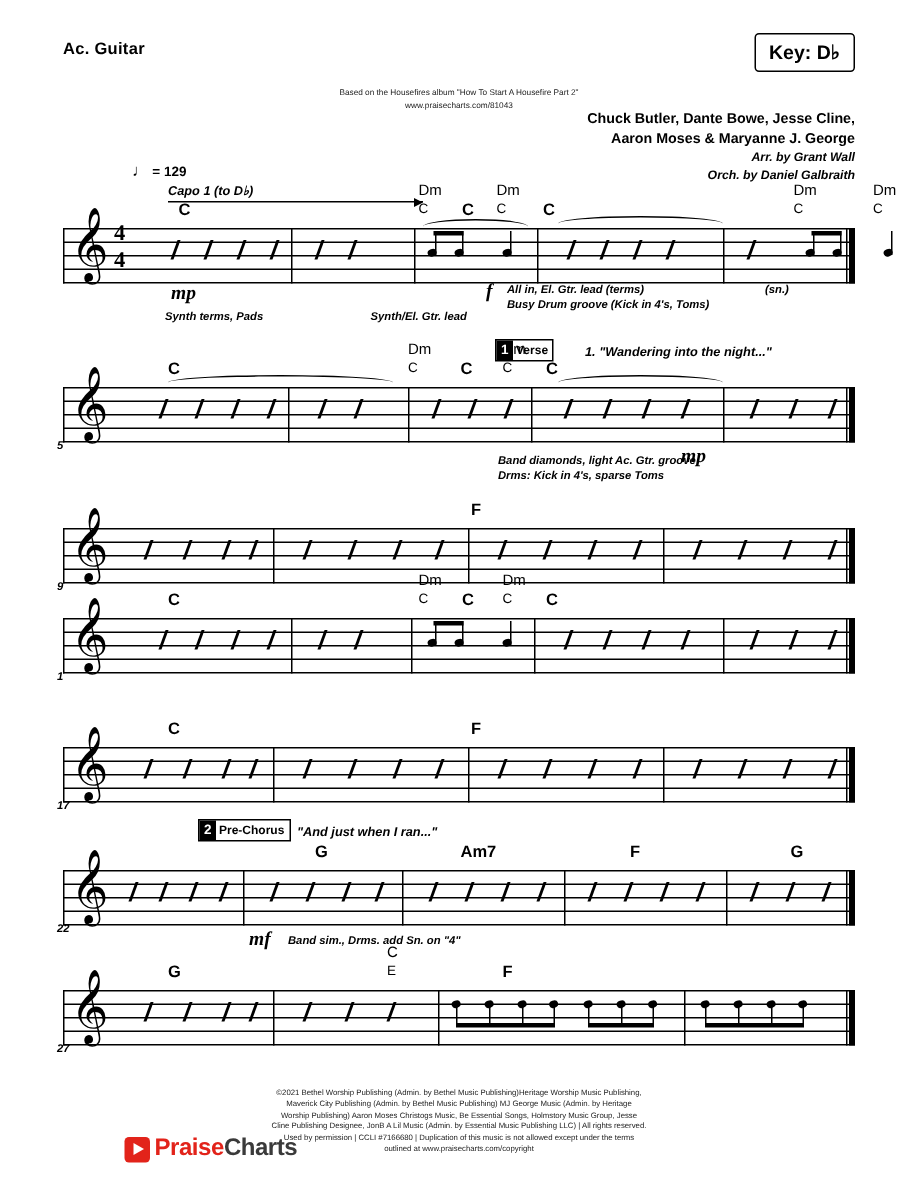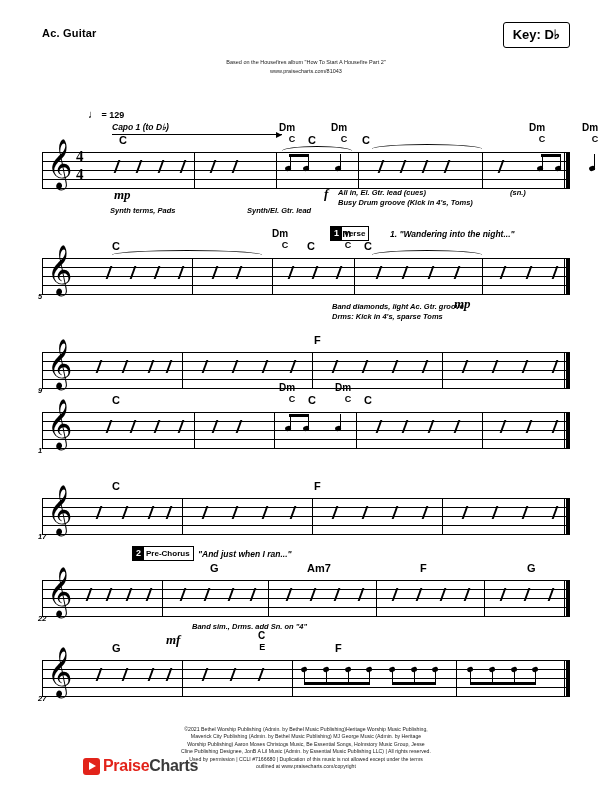--- a/index.html
+++ b/index.html
@@ -356,6 +356,12 @@
   <div class="subtitle2">www.praisecharts.com/81043</div>
   <div class="key-box">Key: D♭</div>
 
+  <div class="credits">
+    <div>Chuck Butler, Dante Bowe, Jesse Cline,</div>
+    <div>Aaron Moses &amp; Maryanne J. George</div>
+    <div class="arr">Arr. by Grant Wall</div>
+    <div class="arr">Orch. by Daniel Galbraith</div>
+  </div>
 
   <div class="tempo">
     <span class="note">♩</span>

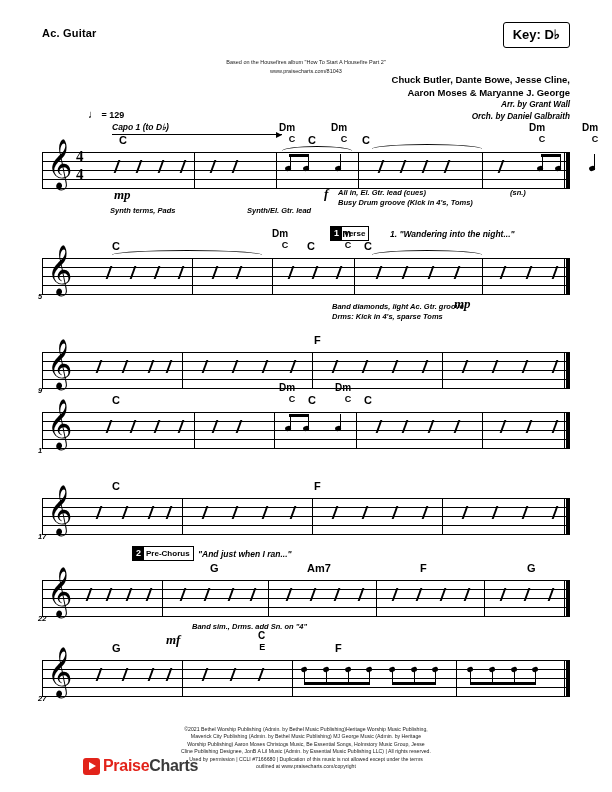--- a/index.html
+++ b/index.html
@@ -215,9 +215,9 @@
   .slashchord {
     position: absolute;
     font-size: 10px;
-    font-weight: bold;
+    font-weight: normal;
     line-height: 10px;
-    text-align: right;
+    text-align: left;
   }
   .slashchord .top { display: block; }
   .slashchord .bot { display: block; font-size: 9px; margin-top: 1px;}

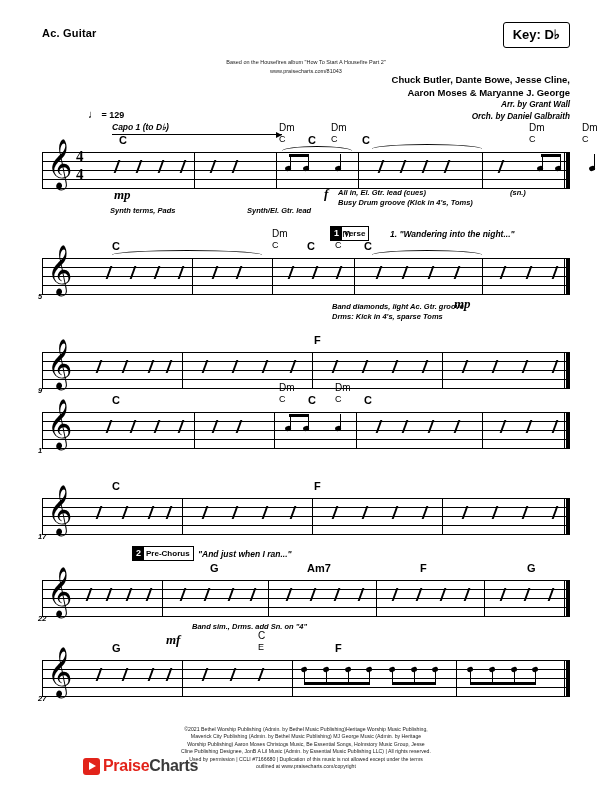--- a/index.html
+++ b/index.html
@@ -445,7 +445,7 @@
     <div class="dyn" style="left:282px; top:34px;">f</div>
     <div class="note-text" style="left:68px; top:54px;">Synth terms, Pads</div>
     <div class="note-text" style="left:205px; top:54px;">Synth/El. Gtr. lead</div>
-    <div class="note-text" style="left:296px; top:36px;">All in, El. Gtr. lead (cues)</div>
+    <div class="note-text" style="left:296px; top:36px;">All in, El. Gtr. lead (terms)</div>
     <div class="note-text" style="left:296px; top:46px;">Busy Drum groove (Kick in 4's, Toms)</div>
     <div class="note-text" style="left:468px; top:36px;">(sn.)</div>
   </div>

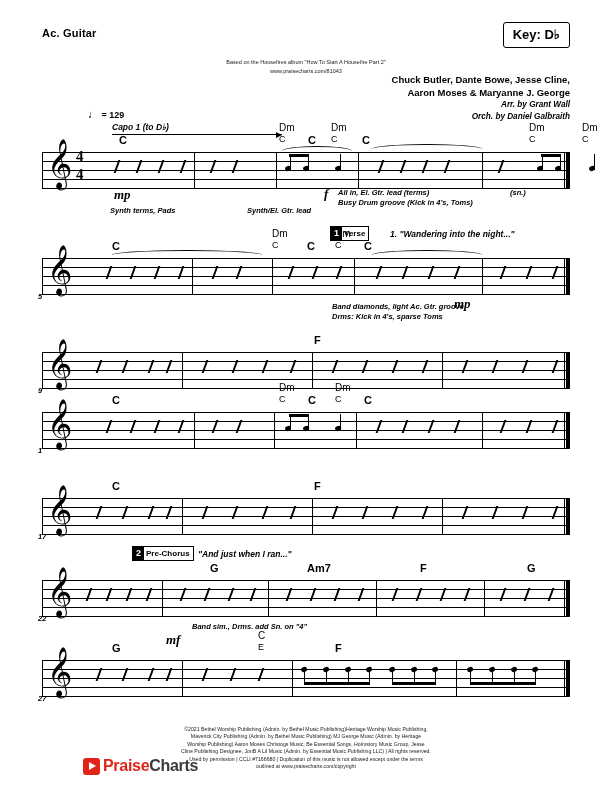--- a/index.html
+++ b/index.html
@@ -689,7 +689,7 @@
       <span class="num">2</span><span>Pre-Chorus</span>
     </div>
     <div class="lyric" style="left:156px; top:-31px;">"And just when I ran..."</div>
-    <div class="dyn" style="left:124px; top:52px;">mf</div>
+    <div class="dyn" style="left:124px; top:38px;">mf</div>
     <div class="note-text" style="left:150px; top:42px;">Band sim., Drms. add Sn. on "4"</div>
   </div>
 

